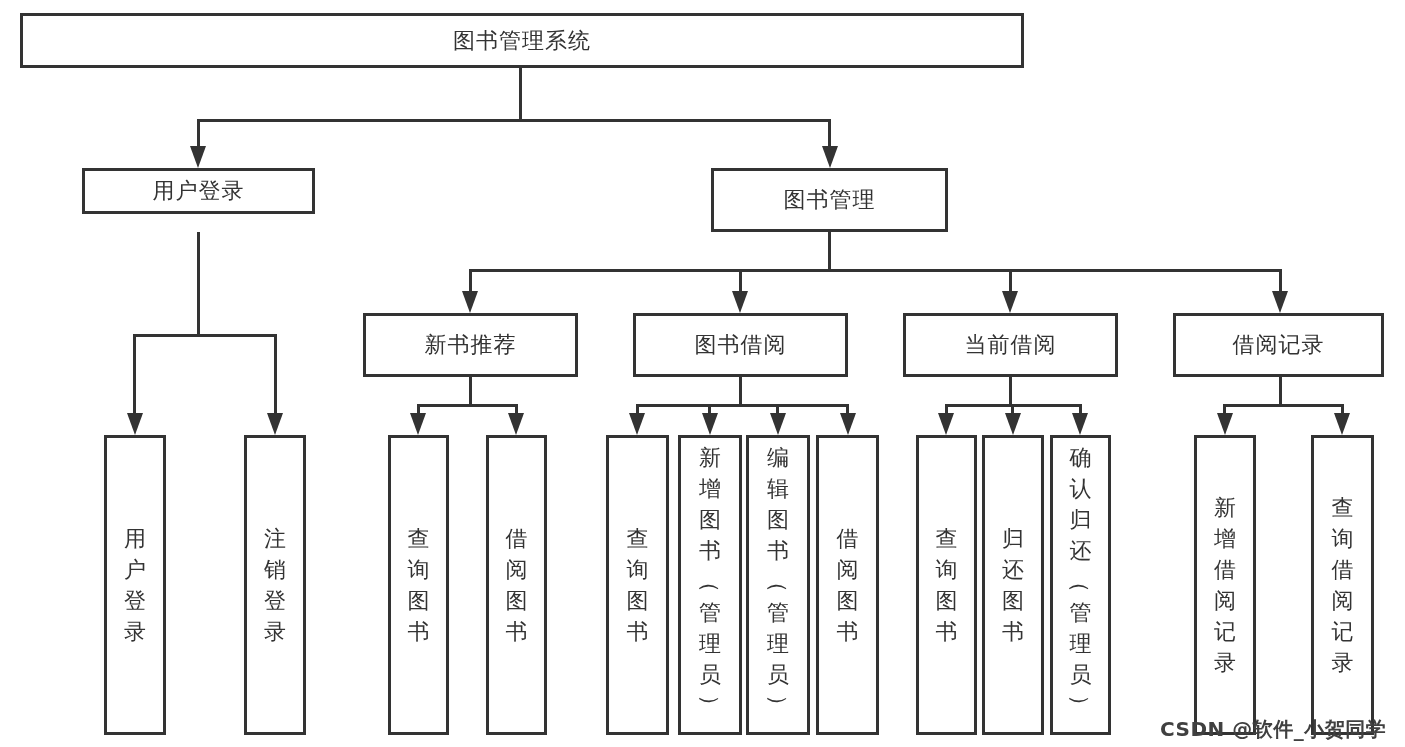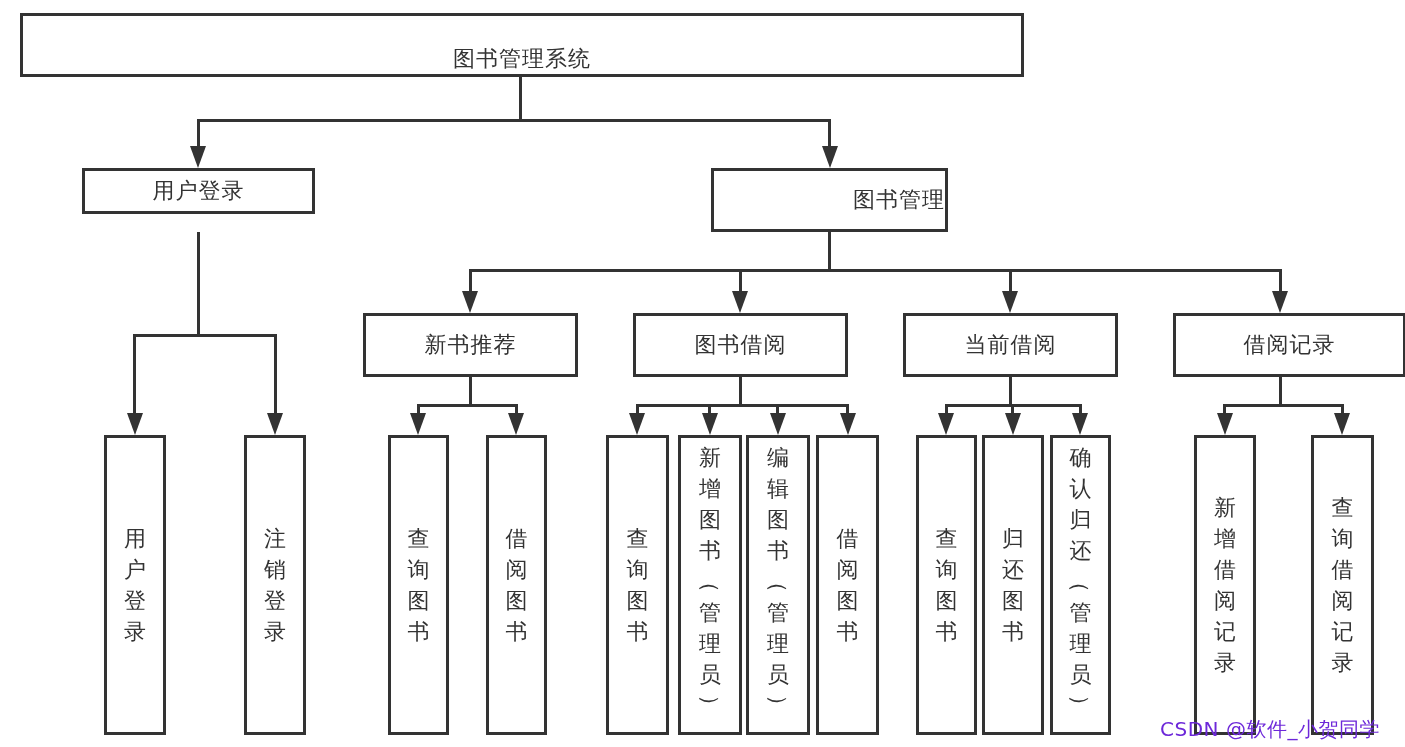--- a/index.html
+++ b/index.html
@@ -35,7 +35,7 @@
 
 <div class="canvas">
 
-  <div class="hbox" style="left:20px; top:13px; width:1004px; height:64px;align-items:flex-end;">
+  <div class="hbox" style="left:20px; top:13px; width:1004px; height:55px;">
     <span>图书管理系统</span>
   </div>
 

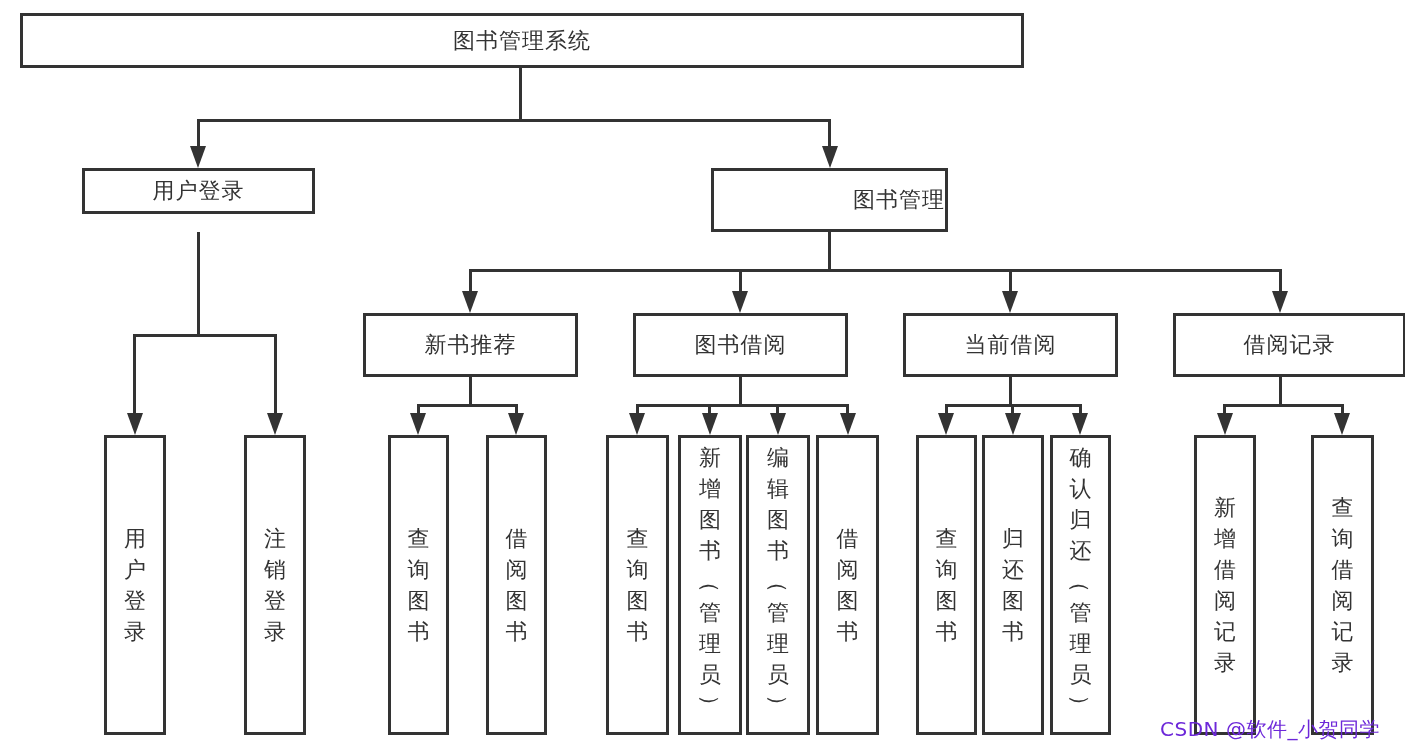--- a/index.html
+++ b/index.html
@@ -49,7 +49,7 @@
   <div class="hbox" style="left:82px; top:168px; width:233px; height:46px;">
     <span>用户登录</span>
   </div>
-  <div class="hbox" style="left:711px; top:168px; width:237px; height:64px;justify-content:flex-end;">
+  <div class="hbox" style="left:711px; top:168px; width:237px; height:64px;">
     <span>图书管理</span>
   </div>
 

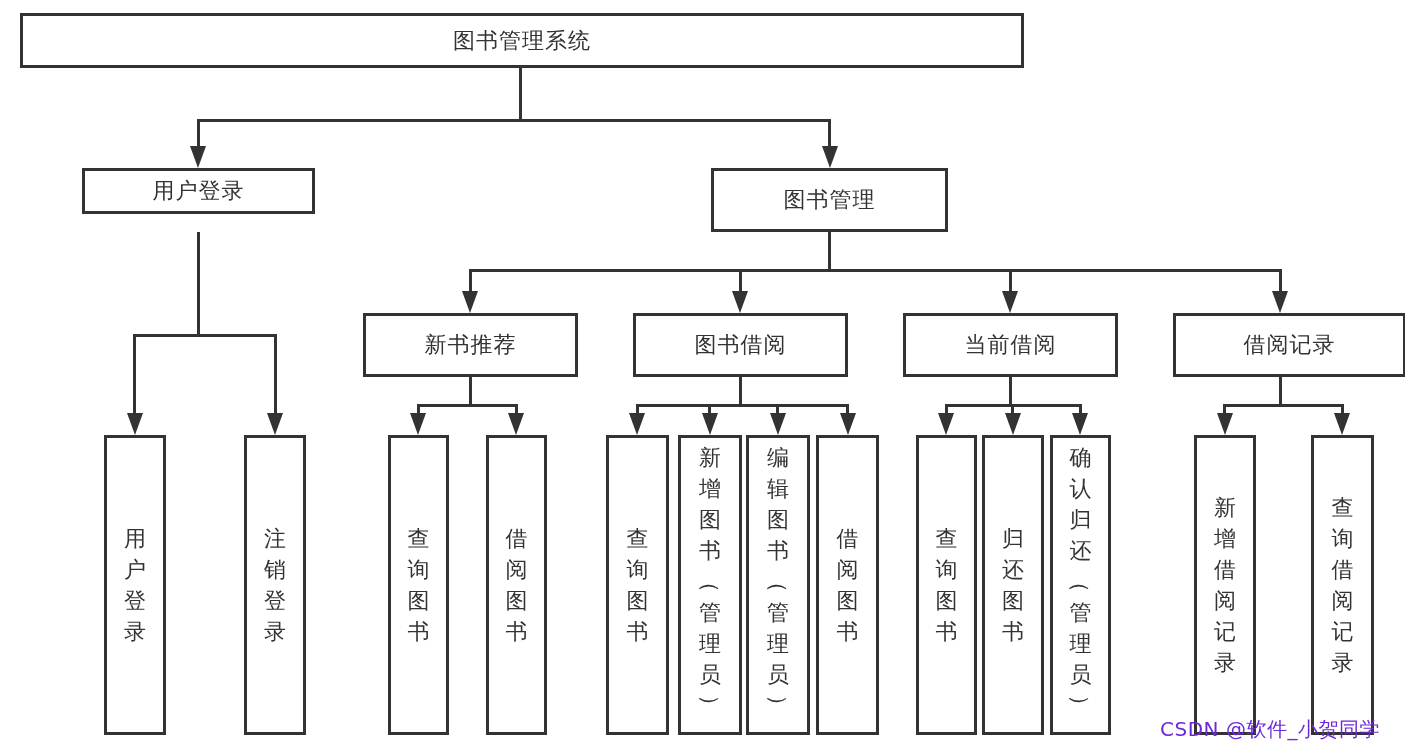--- a/index.html
+++ b/index.html
@@ -80,7 +80,7 @@
   <div class="hbox" style="left:903px; top:313px; width:215px; height:64px;text-align:right;">
     <span>当前借阅</span>
   </div>
-  <div class="hbox" style="left:1173px; top:313px; width:233px; height:64px;">
+  <div class="hbox" style="left:1173px; top:313px; width:211px; height:64px;">
     <span>借阅记录</span>
   </div>
 

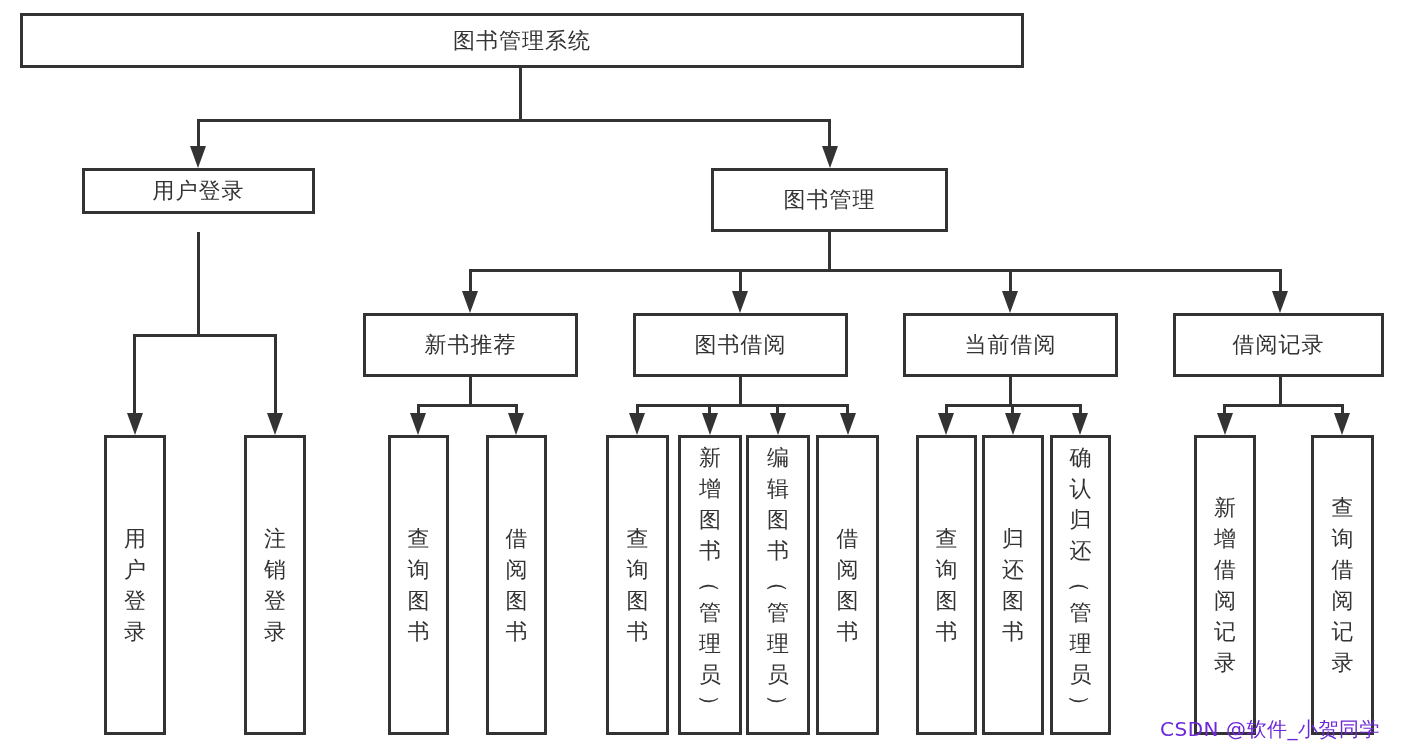--- a/index.html
+++ b/index.html
@@ -28,7 +28,7 @@
            border-top:22px solid #333333; }
 
   .watermark { position:absolute; left:1160px; top:716px; font-size:20px;
-               color:#6d28d9; letter-spacing:0.5px; white-space:nowrap; z-index:5; }
+               color:#404040; letter-spacing:0.5px; white-space:nowrap; z-index:5;font-weight:bold; }
 </style>
 </head>
 <body>

